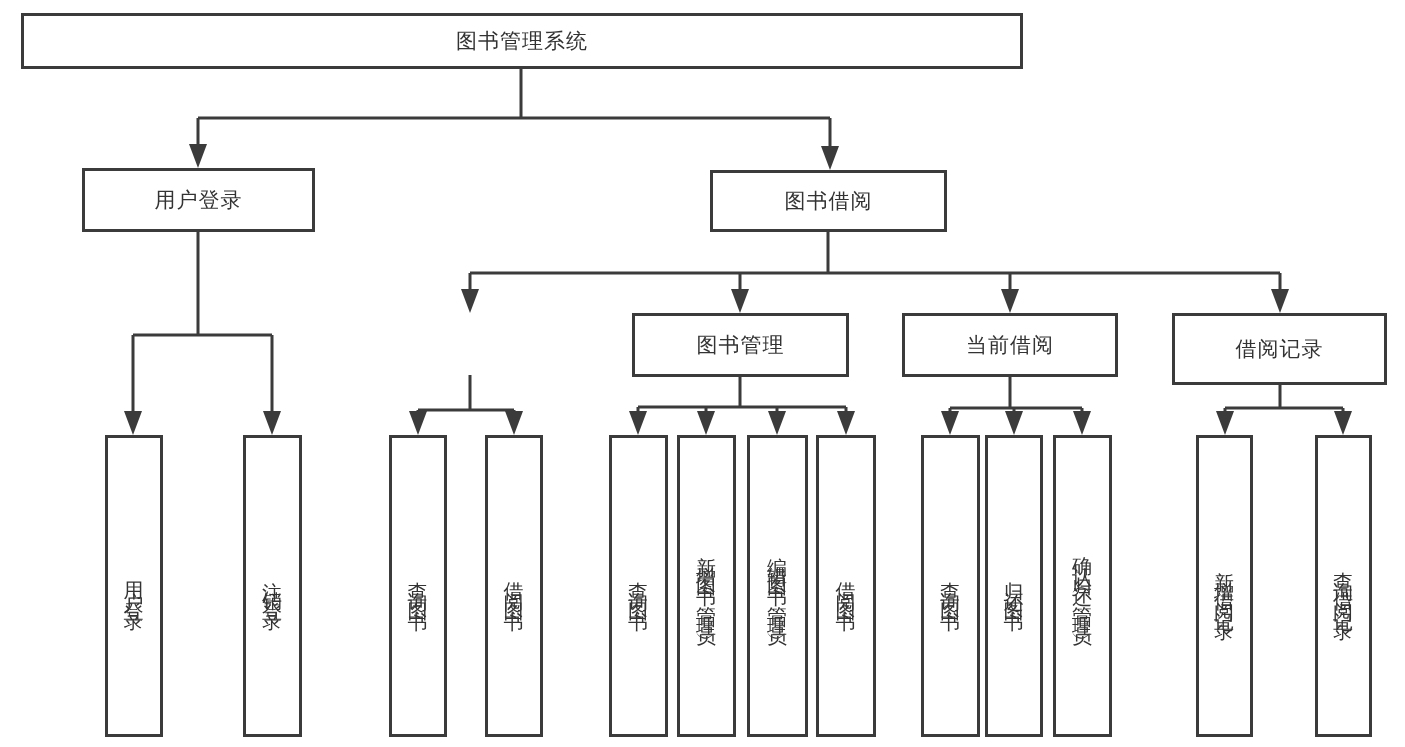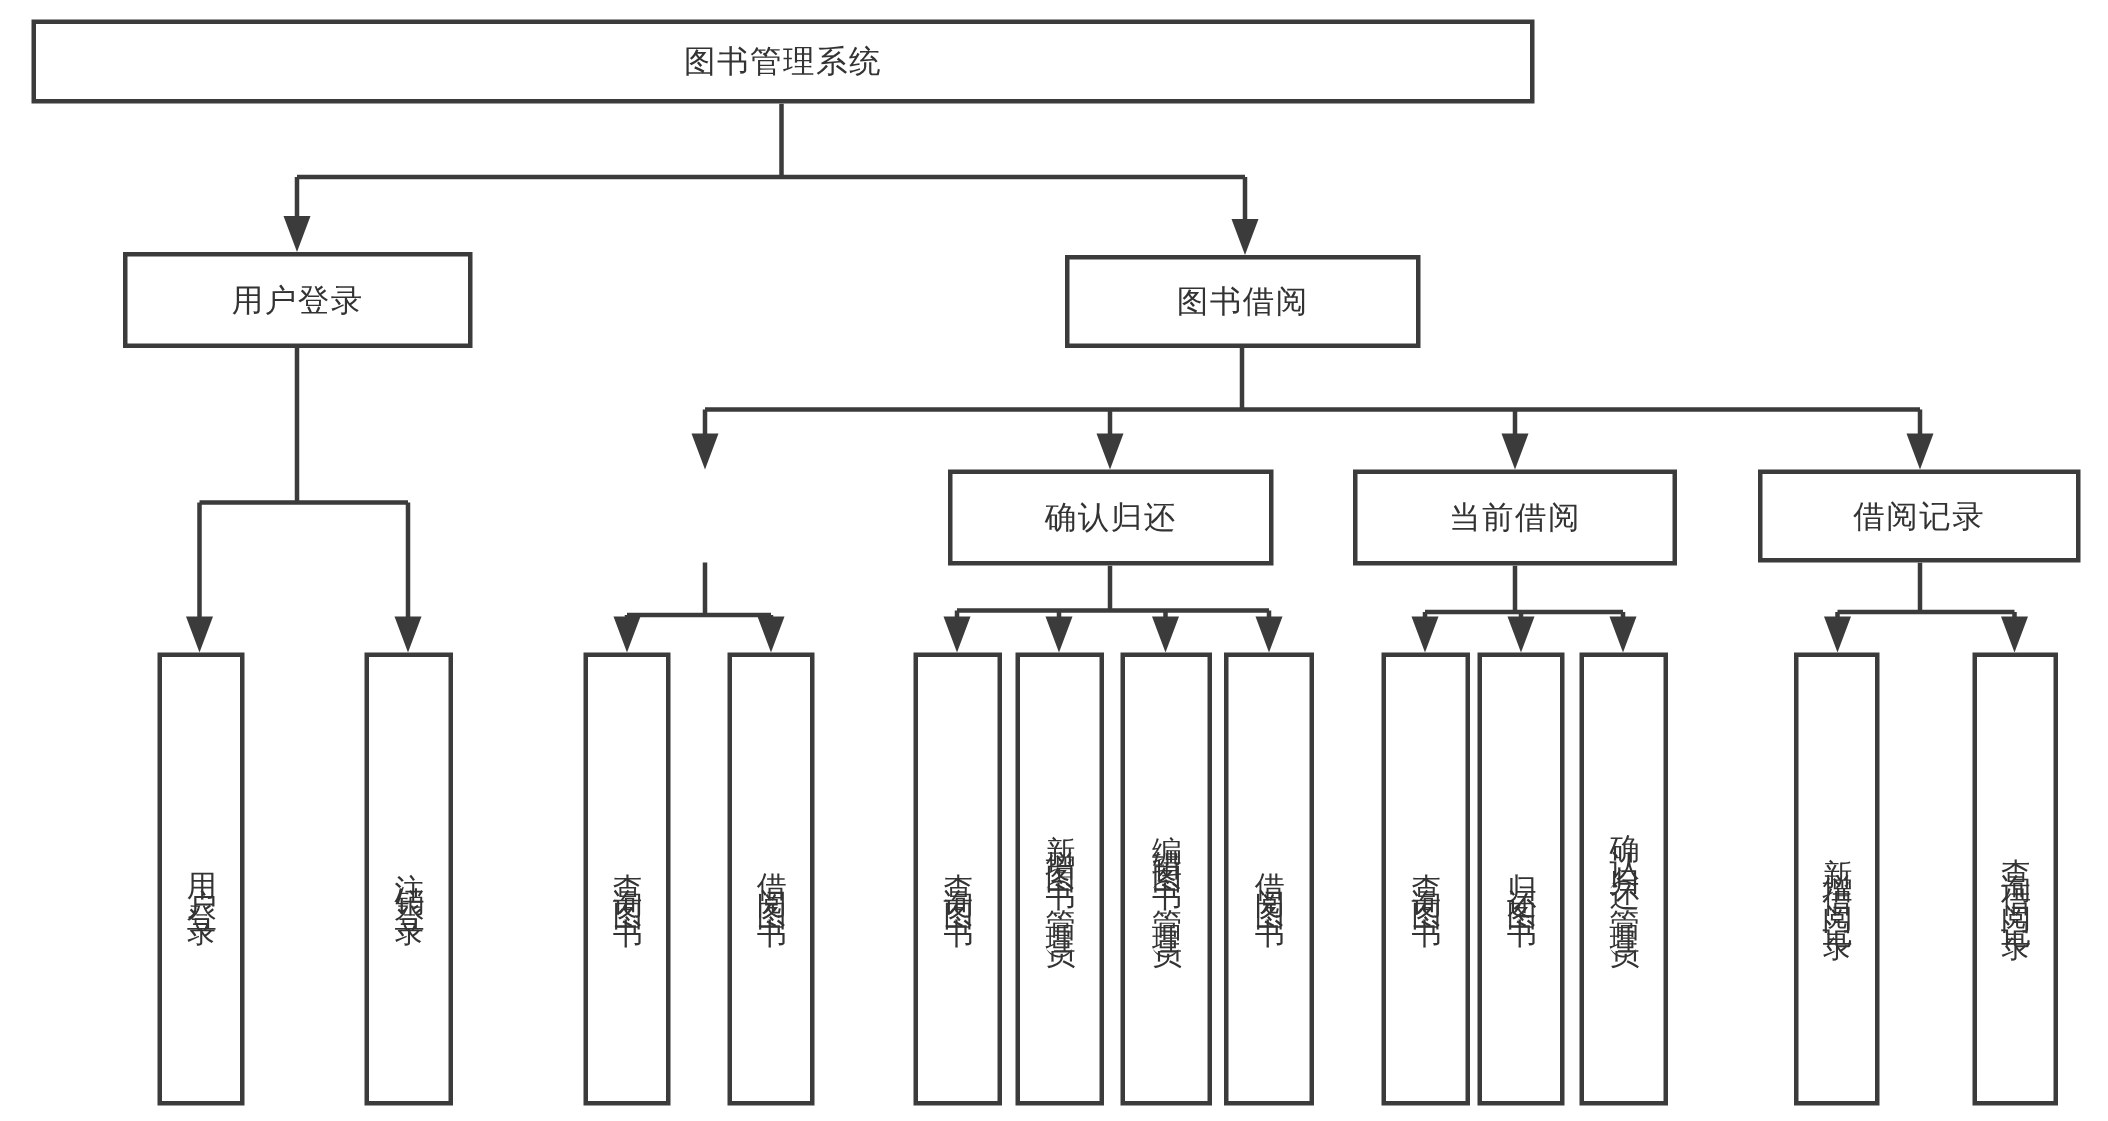--- a/index.html
+++ b/index.html
@@ -101,7 +101,7 @@
   <div class="node hbox" style="left:82px; top:168px; width:233px; height:64px;">用户登录</div>
   <div class="node hbox" style="left:710px; top:170px; width:237px; height:62px;">图书借阅</div>
 
-  <div class="node hbox" style="left:632px; top:313px; width:217px; height:64px;">确认归还</div>
+  <div class="node hbox" style="left:632px; top:313px; width:217px; height:64px;">图书管理</div>
   <div class="node hbox" style="left:902px; top:313px; width:216px; height:64px;">当前借阅</div>
   <div class="node hbox" style="left:1172px; top:313px; width:215px; height:62px;">借阅记录</div>
 

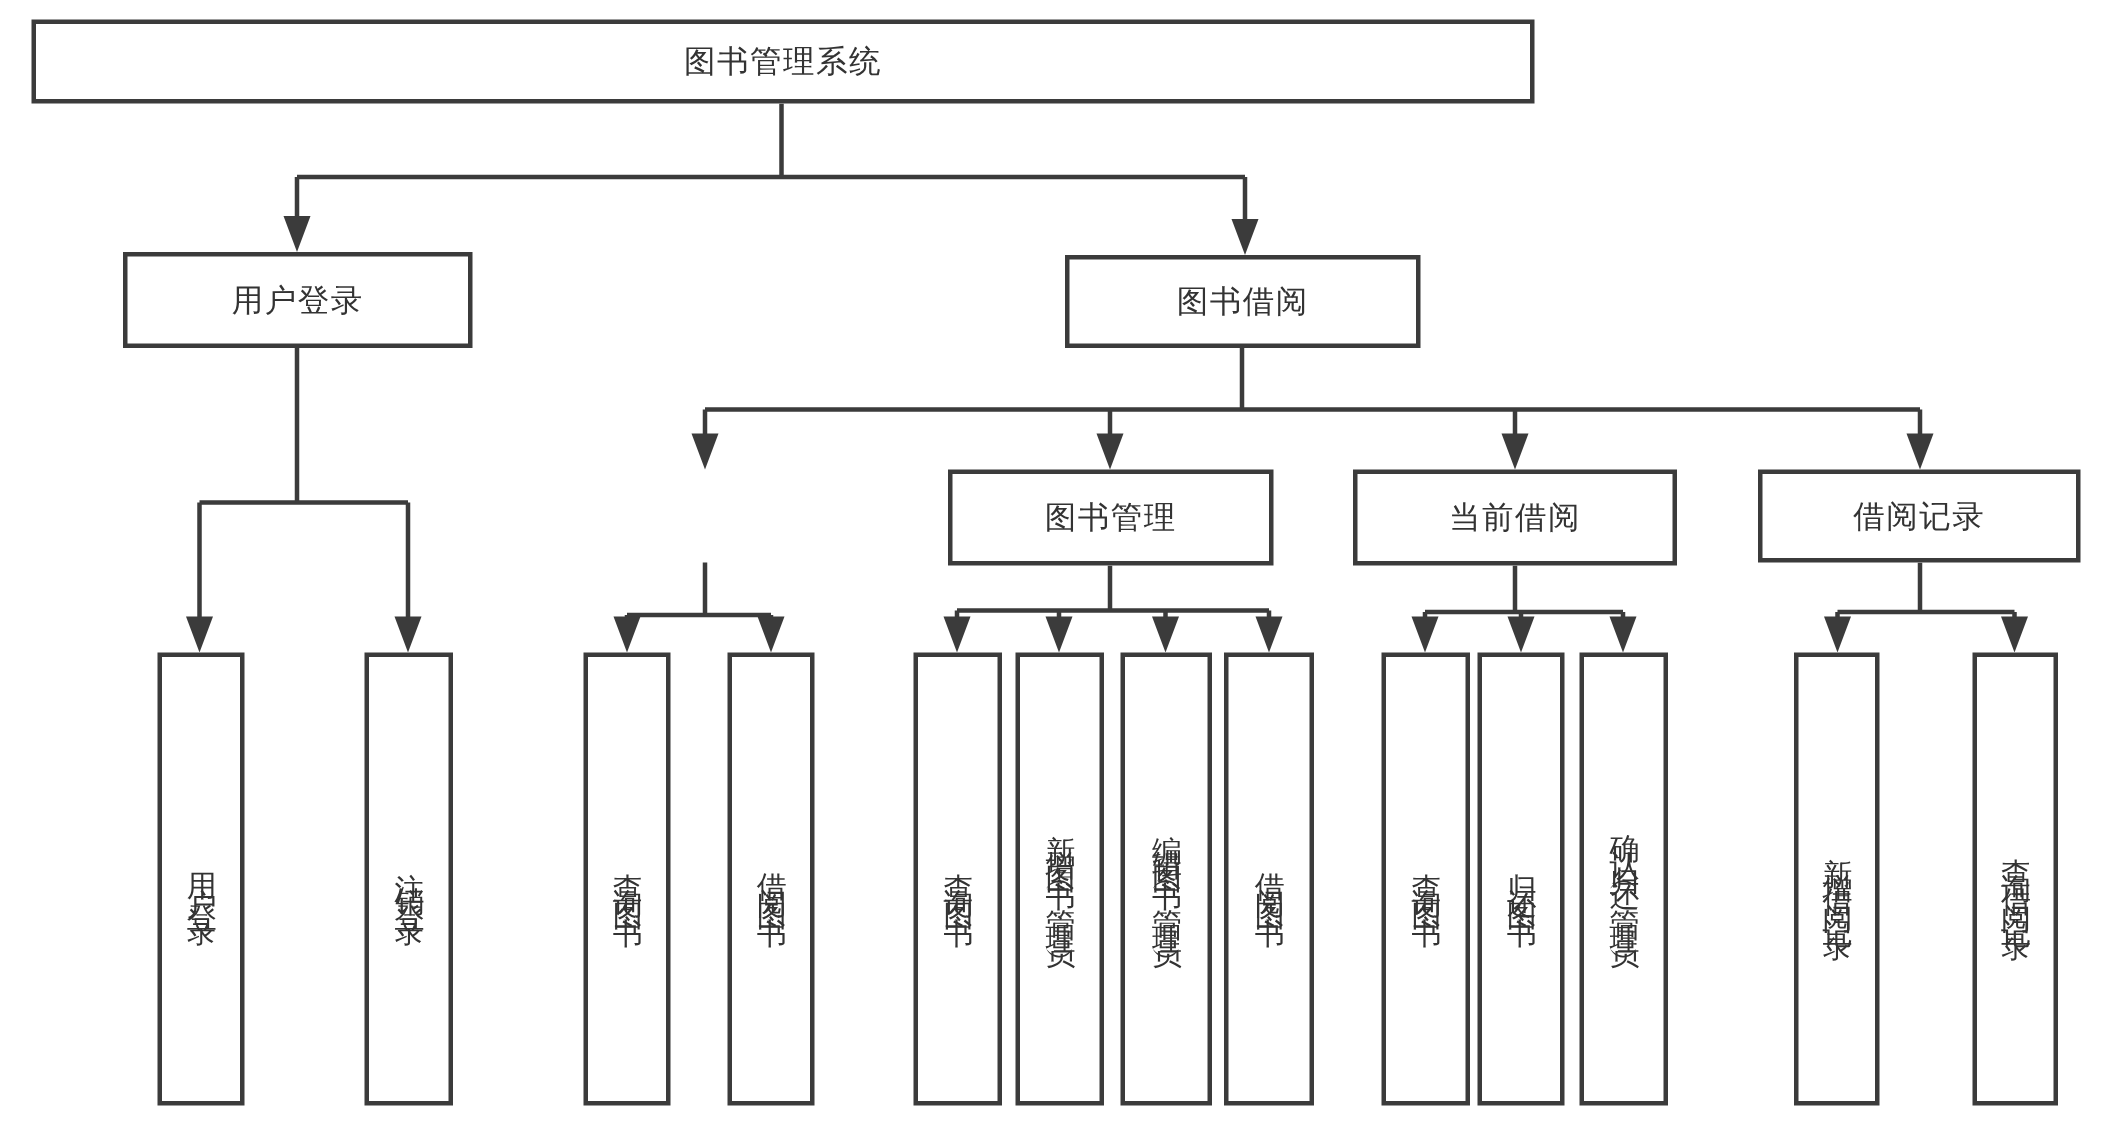--- a/index.html
+++ b/index.html
@@ -103,7 +103,7 @@
 
   <div class="node hbox" style="left:632px; top:313px; width:217px; height:64px;">图书管理</div>
   <div class="node hbox" style="left:902px; top:313px; width:216px; height:64px;">当前借阅</div>
-  <div class="node hbox" style="left:1172px; top:313px; width:215px; height:62px;">借阅记录</div>
+  <div class="node hbox" style="left:1172px; top:313px; width:215px; height:72px;">借阅记录</div>
 
   <div class="node vbox" style="left:105px; top:435px; width:58px; height:302px;">用户登录</div>
   <div class="node vbox" style="left:243px; top:435px; width:59px; height:302px;">注销登录</div>

